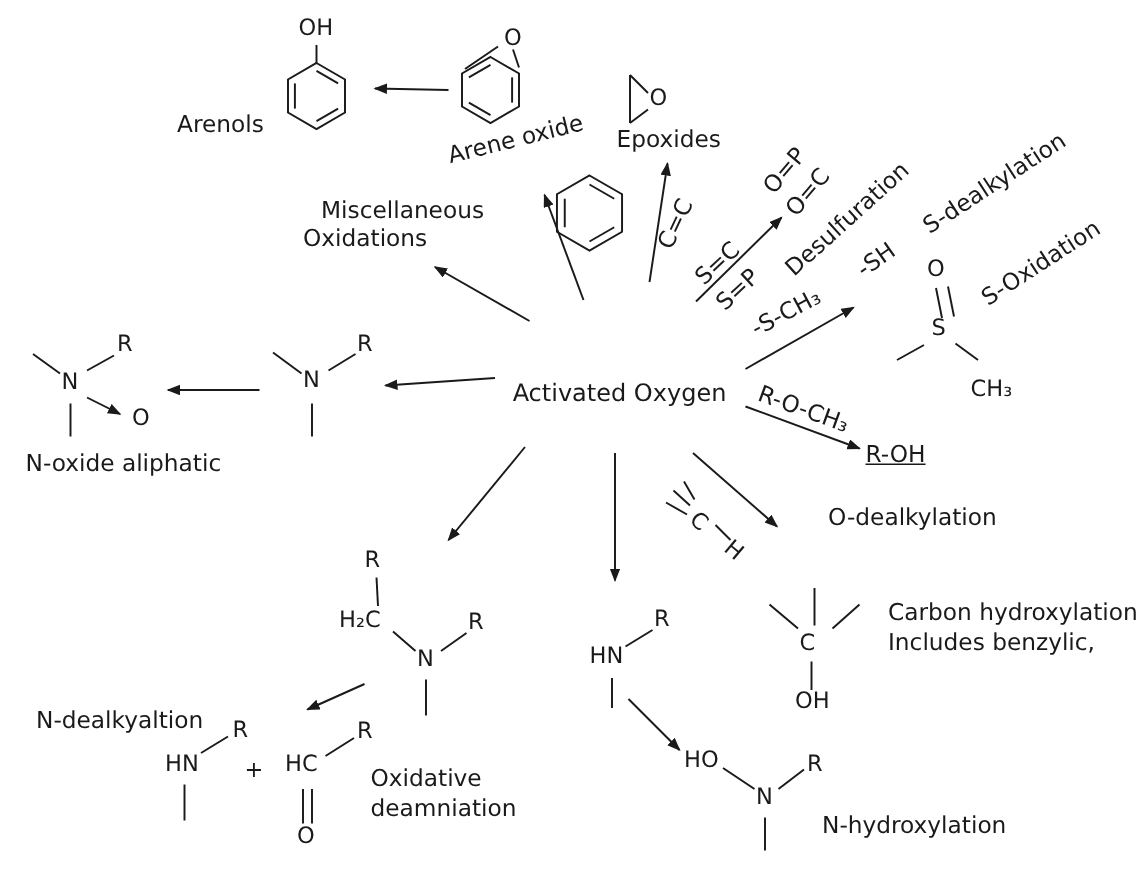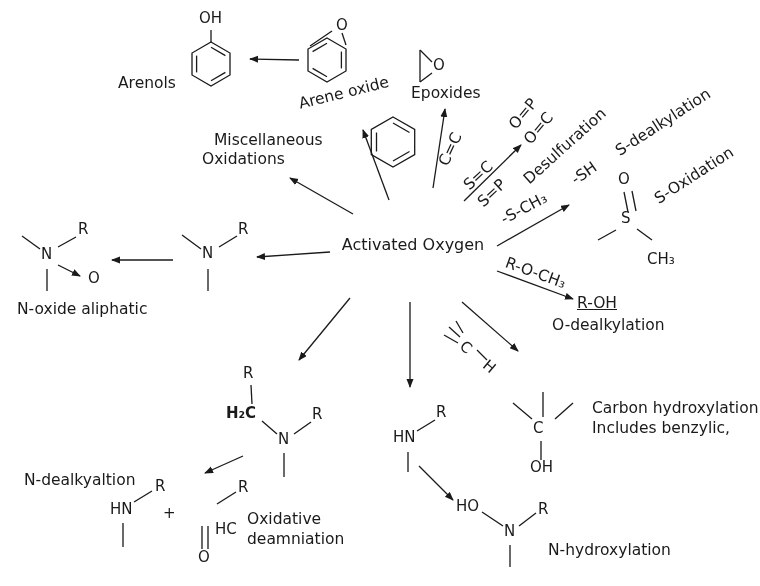--- a/index.html
+++ b/index.html
@@ -137,7 +137,7 @@
   <div class="lbl atom" style="left:621px; top:209px;">S</div>
   <div class="lbl atom" style="left:647px; top:250px;">CH₃</div>
 
-  <div class="lbl ctr" style="left:333px; top:236px; width:160px;">Activated Oxygen</div>
+  <div class="lbl ctr" style="left:333px; top:253px; width:160px;">Activated Oxygen</div>
 
   <div class="lbl rot" style="left:506px; top:253px; transform:rotate(20deg);">R-O-CH₃</div>
   <div class="lbl" style="left:577px; top:294px;text-decoration:underline;">R-OH</div>

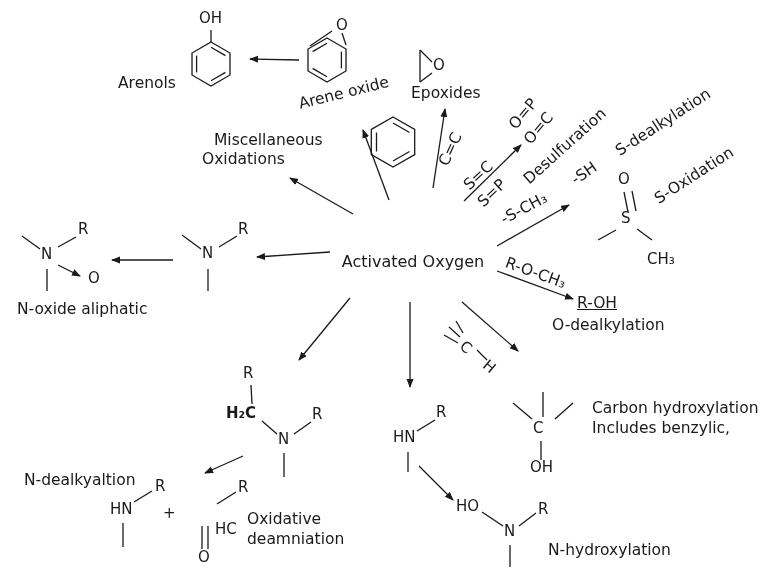--- a/index.html
+++ b/index.html
@@ -141,7 +141,7 @@
 
   <div class="lbl rot" style="left:506px; top:253px; transform:rotate(20deg);">R-O-CH₃</div>
   <div class="lbl" style="left:577px; top:294px;text-decoration:underline;">R-OH</div>
-  <div class="lbl" style="left:552px; top:316px;text-align:center;">O-dealkylation</div>
+  <div class="lbl" style="left:552px; top:336px;text-align:center;">O-dealkylation</div>
 
   <div class="lbl atom" style="left:41px; top:245px;">N</div>
   <div class="lbl atom" style="left:78px; top:220px;">R</div>

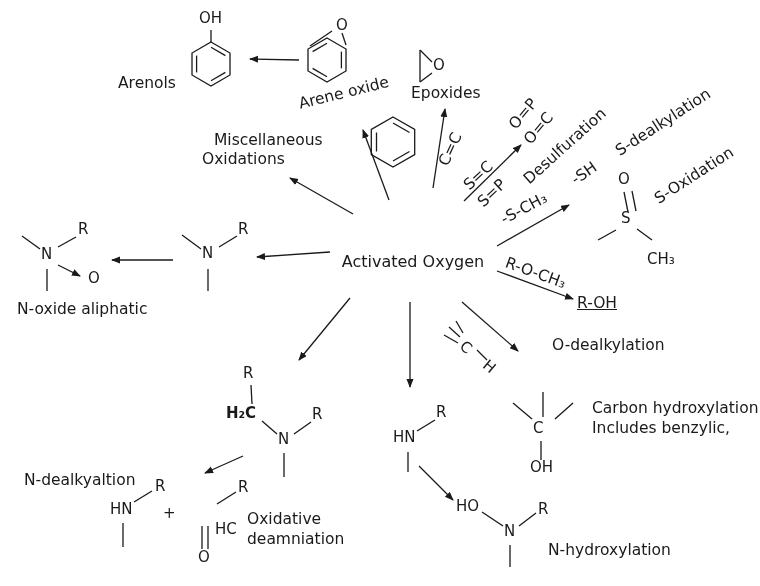--- a/index.html
+++ b/index.html
@@ -152,7 +152,7 @@
   <div class="lbl atom" style="left:238px; top:220px;">R</div>
 
   <div class="lbl atom" style="left:243px; top:364px;">R</div>
-  <div class="lbl atom" style="left:226px; top:404px;font-weight:bold;">H₂C</div>
+  <div class="lbl atom" style="left:226px; top:404px;">H₂C</div>
   <div class="lbl atom" style="left:278px; top:430px;">N</div>
   <div class="lbl atom" style="left:312px; top:405px;">R</div>
 

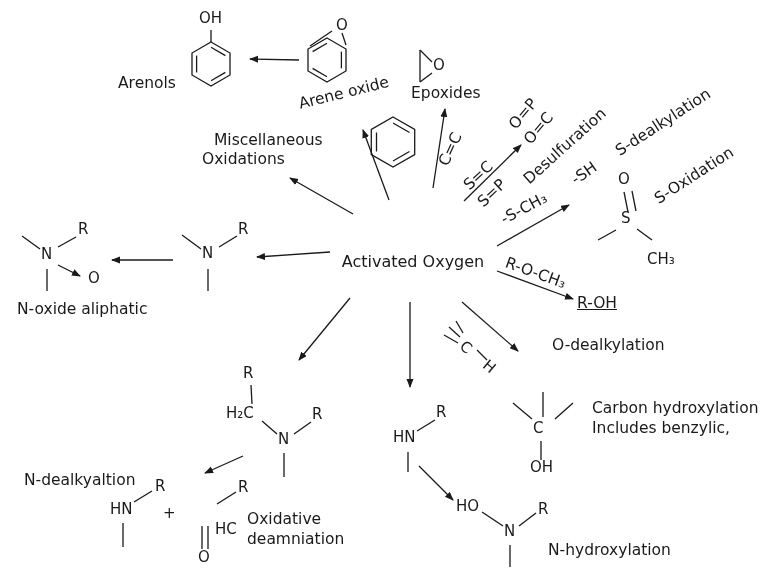--- a/index.html
+++ b/index.html
@@ -160,7 +160,7 @@
   <div class="lbl atom" style="left:155px; top:477px;">R</div>
   <div class="lbl atom" style="left:110px; top:500px;">HN</div>
   <div class="lbl atom" style="left:163px; top:504px;">+</div>
-  <div class="lbl atom" style="left:190px; top:520px;margin-left:25px;">HC</div>
+  <div class="lbl atom" style="left:190px; top:500px;">HC</div>
   <div class="lbl atom" style="left:238px; top:478px;">R</div>
   <div class="lbl atom" style="left:198px; top:548px;">O</div>
   <div class="lbl" style="left:247px; top:510px;">Oxidative</div>

